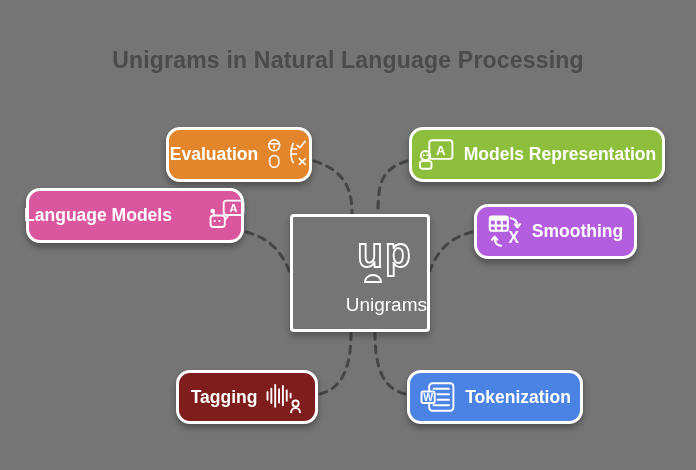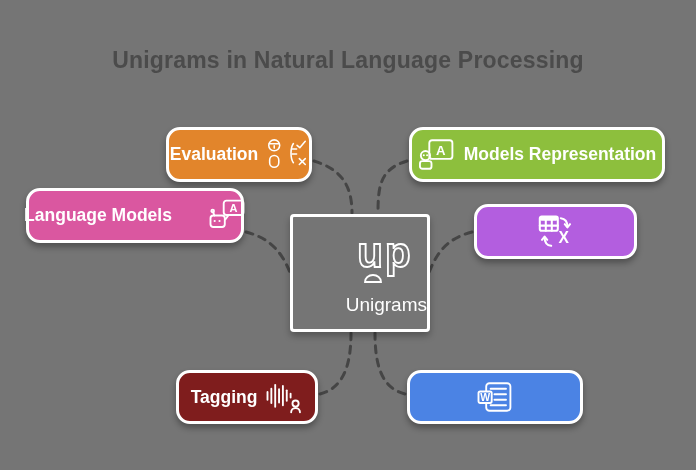--- a/index.html
+++ b/index.html
@@ -119,6 +119,7 @@
         <text x="21.5" y="24.5" font-size="13" text-anchor="middle">X</text>
       </g>
     </svg>
+    <span>Smoothing</span>
   </div>
 
   <div class="node n-tag" style="background: #7f1d1d; --c: #29A9D4;">

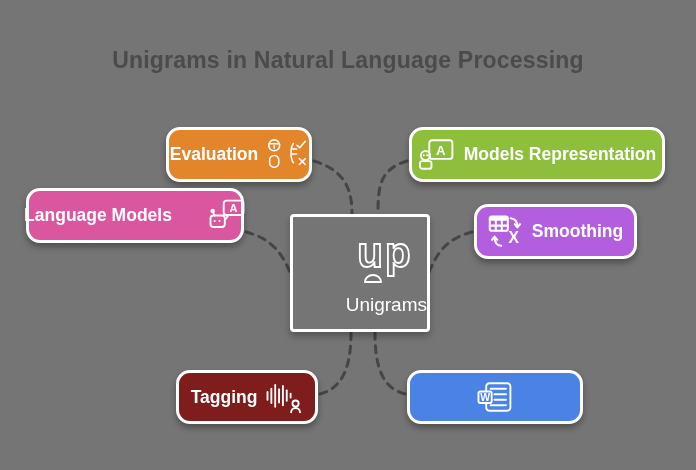--- a/index.html
+++ b/index.html
@@ -155,6 +155,7 @@
         <text x="8" y="18.5" font-size="9.5" text-anchor="middle">W</text>
       </g>
     </svg>
+    <span>Tokenization</span>
   </div>
 
   <div class="center-node">

